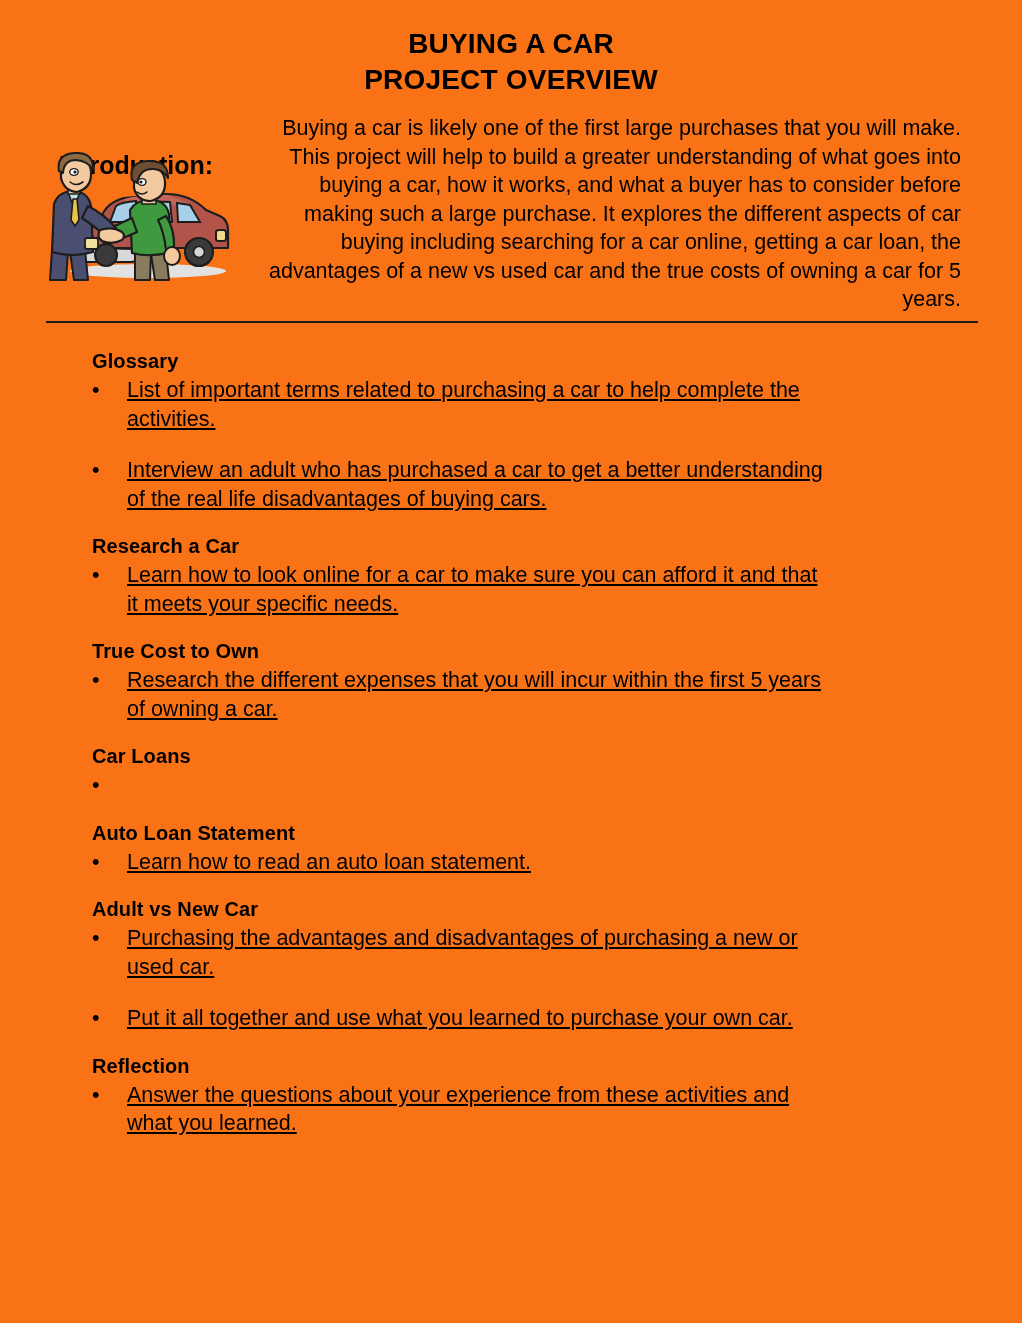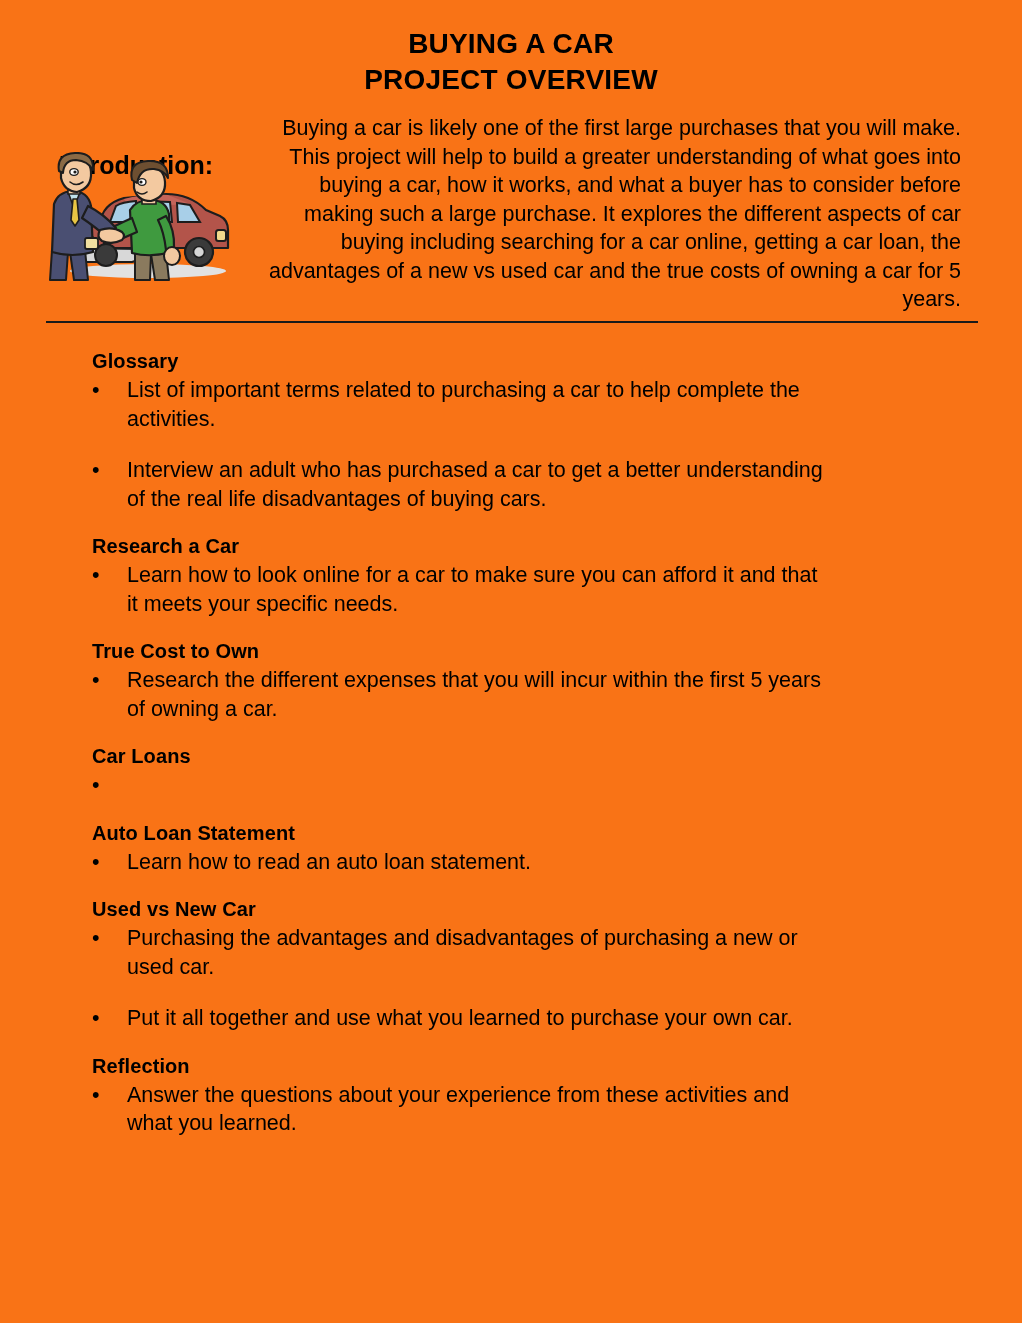--- a/index.html
+++ b/index.html
@@ -120,6 +120,7 @@
     line-height: 28.5px;
     padding-right: 32px;
     text-align: left;
+    text-decoration: underline;
   }
 </style>
 </head>

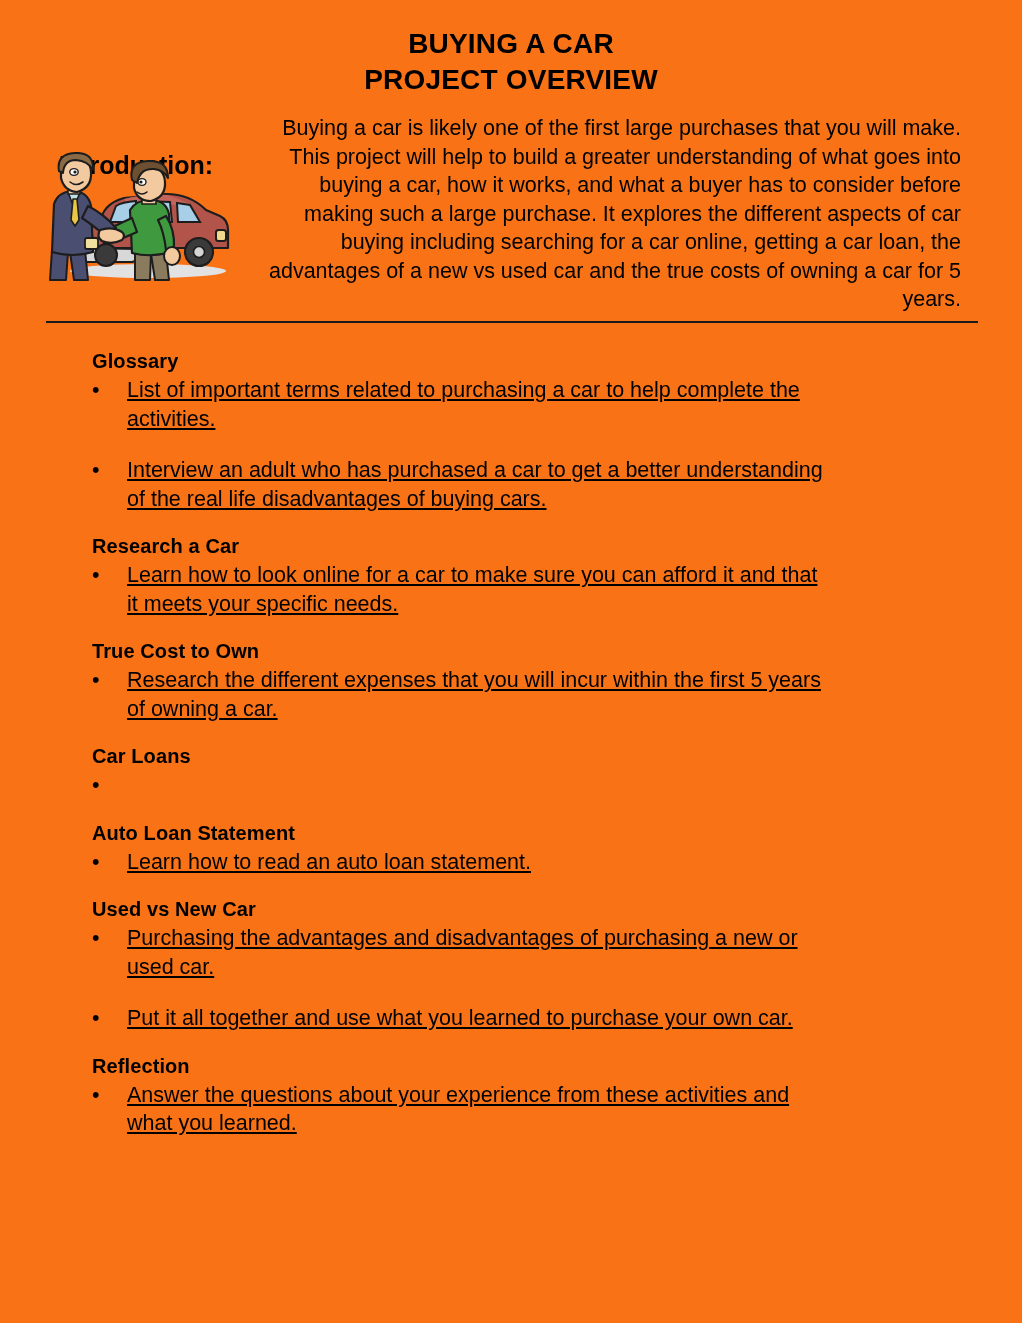--- a/index.html
+++ b/index.html
@@ -278,7 +278,7 @@
     </div>
 
     <div class="section">
-      <div class="section-heading">Used vs New Car</div>
+      <div class="section-heading">Adult vs New Car</div>
       <div class="bullet-row">
         <span class="bullet-dot">•</span>
         <span class="bullet-text">Purchasing the advantages and disadvantages of purchasing a new or used car.</span>

